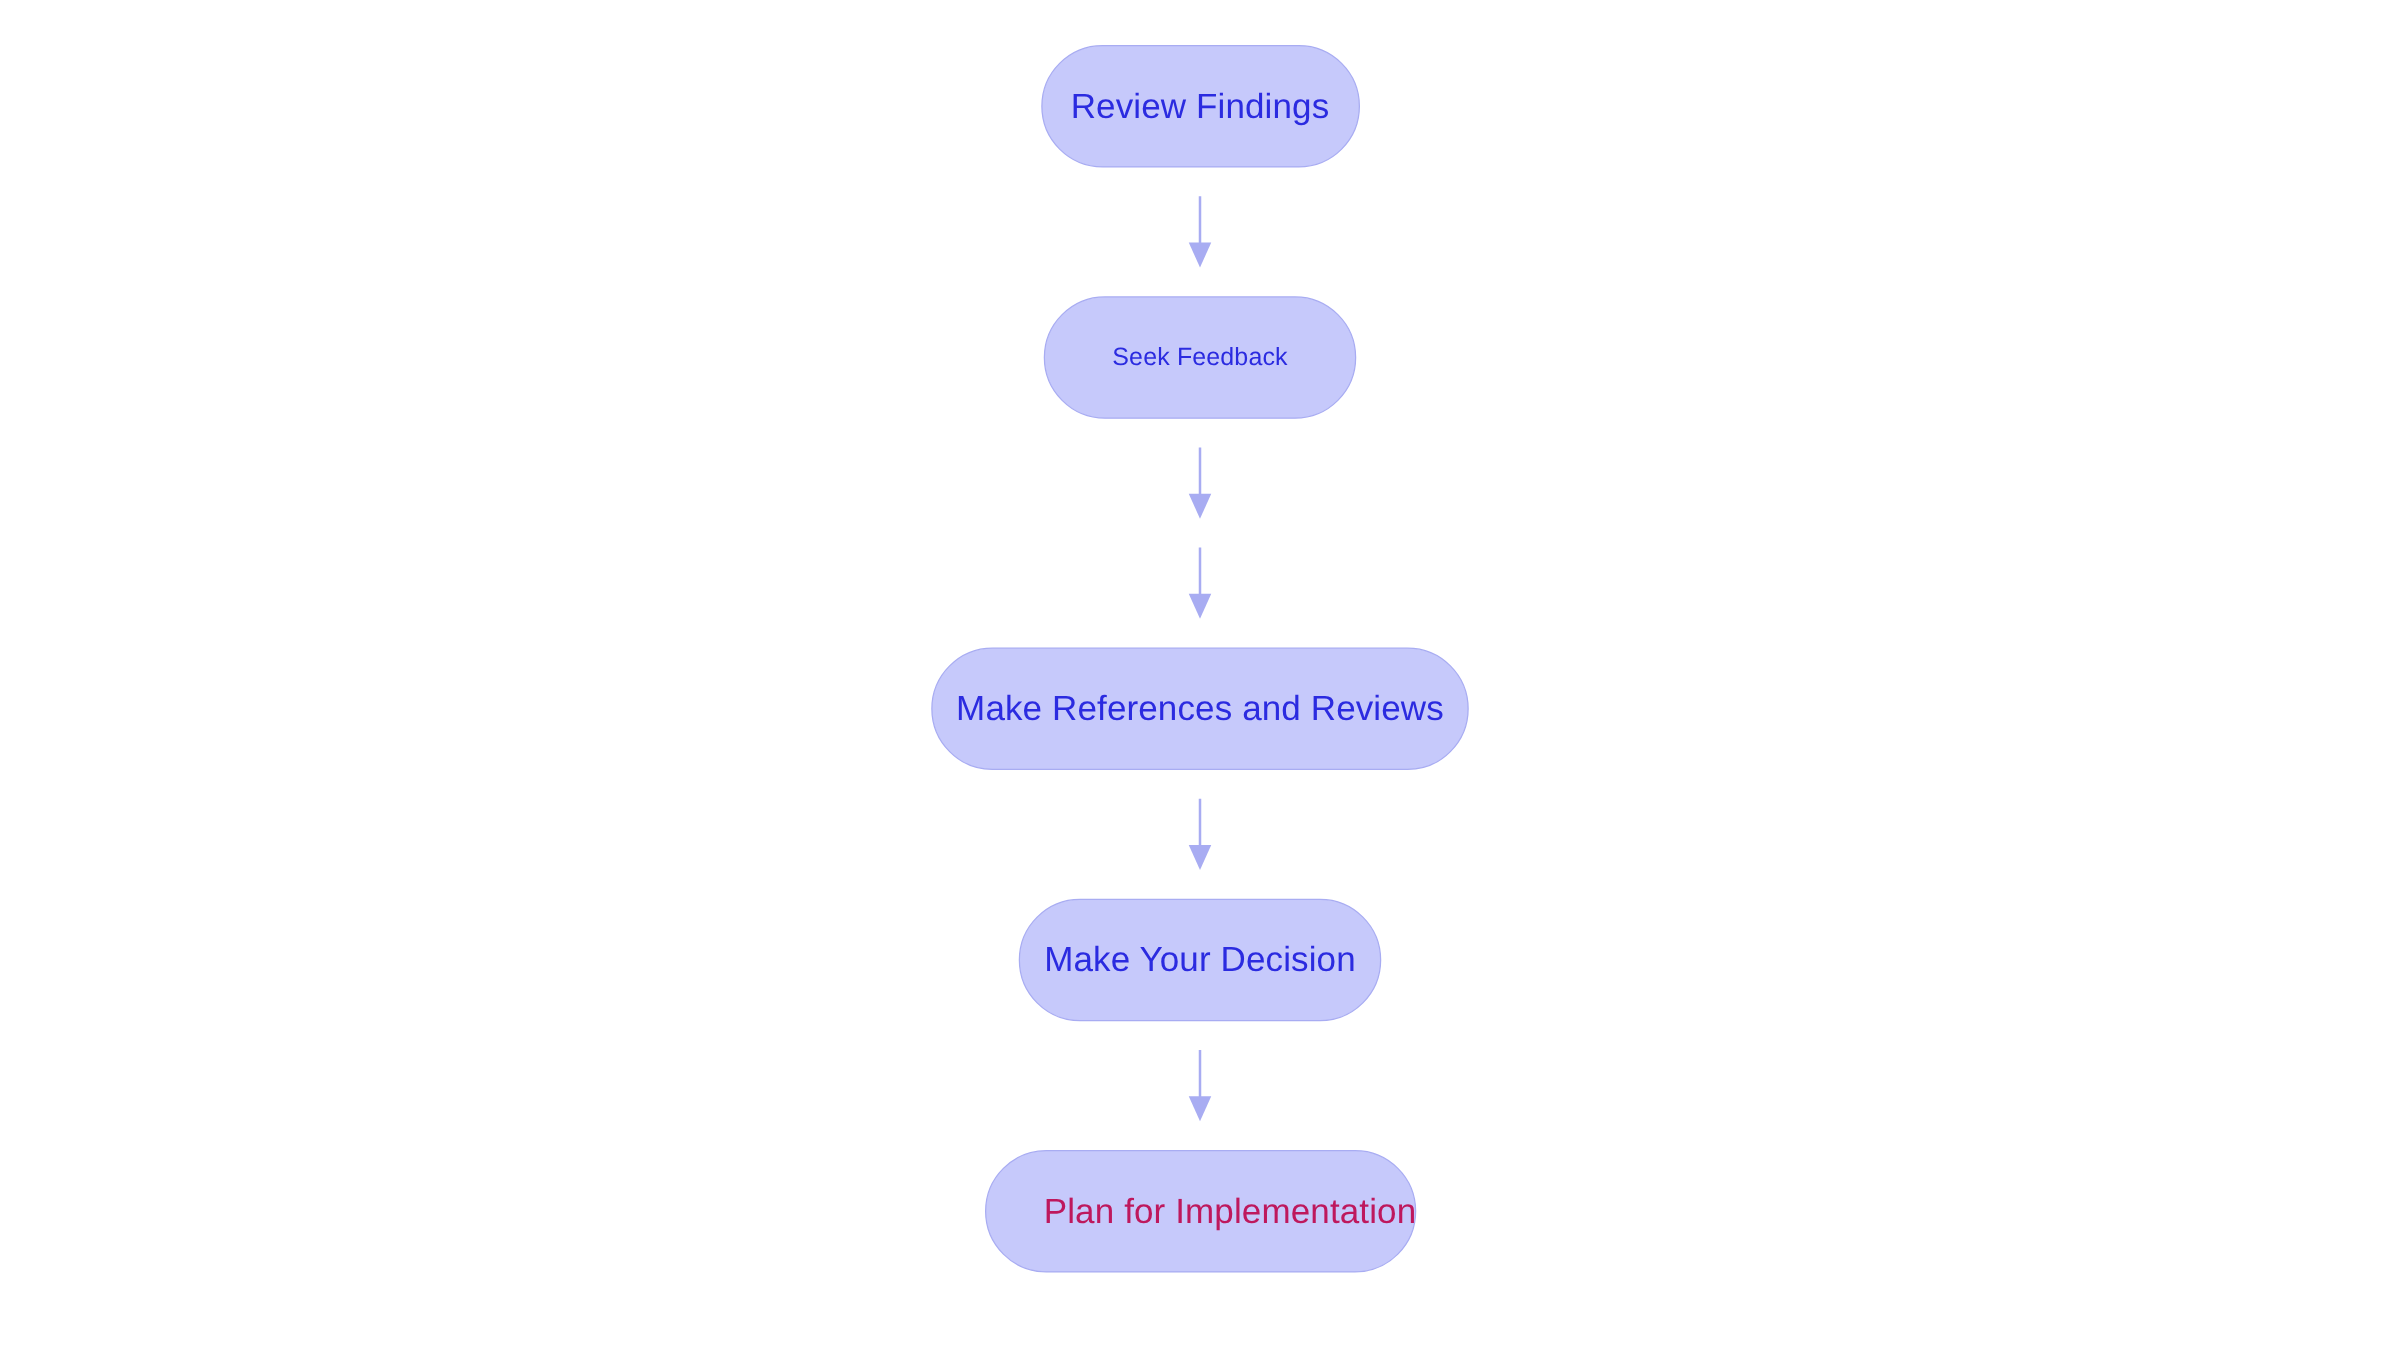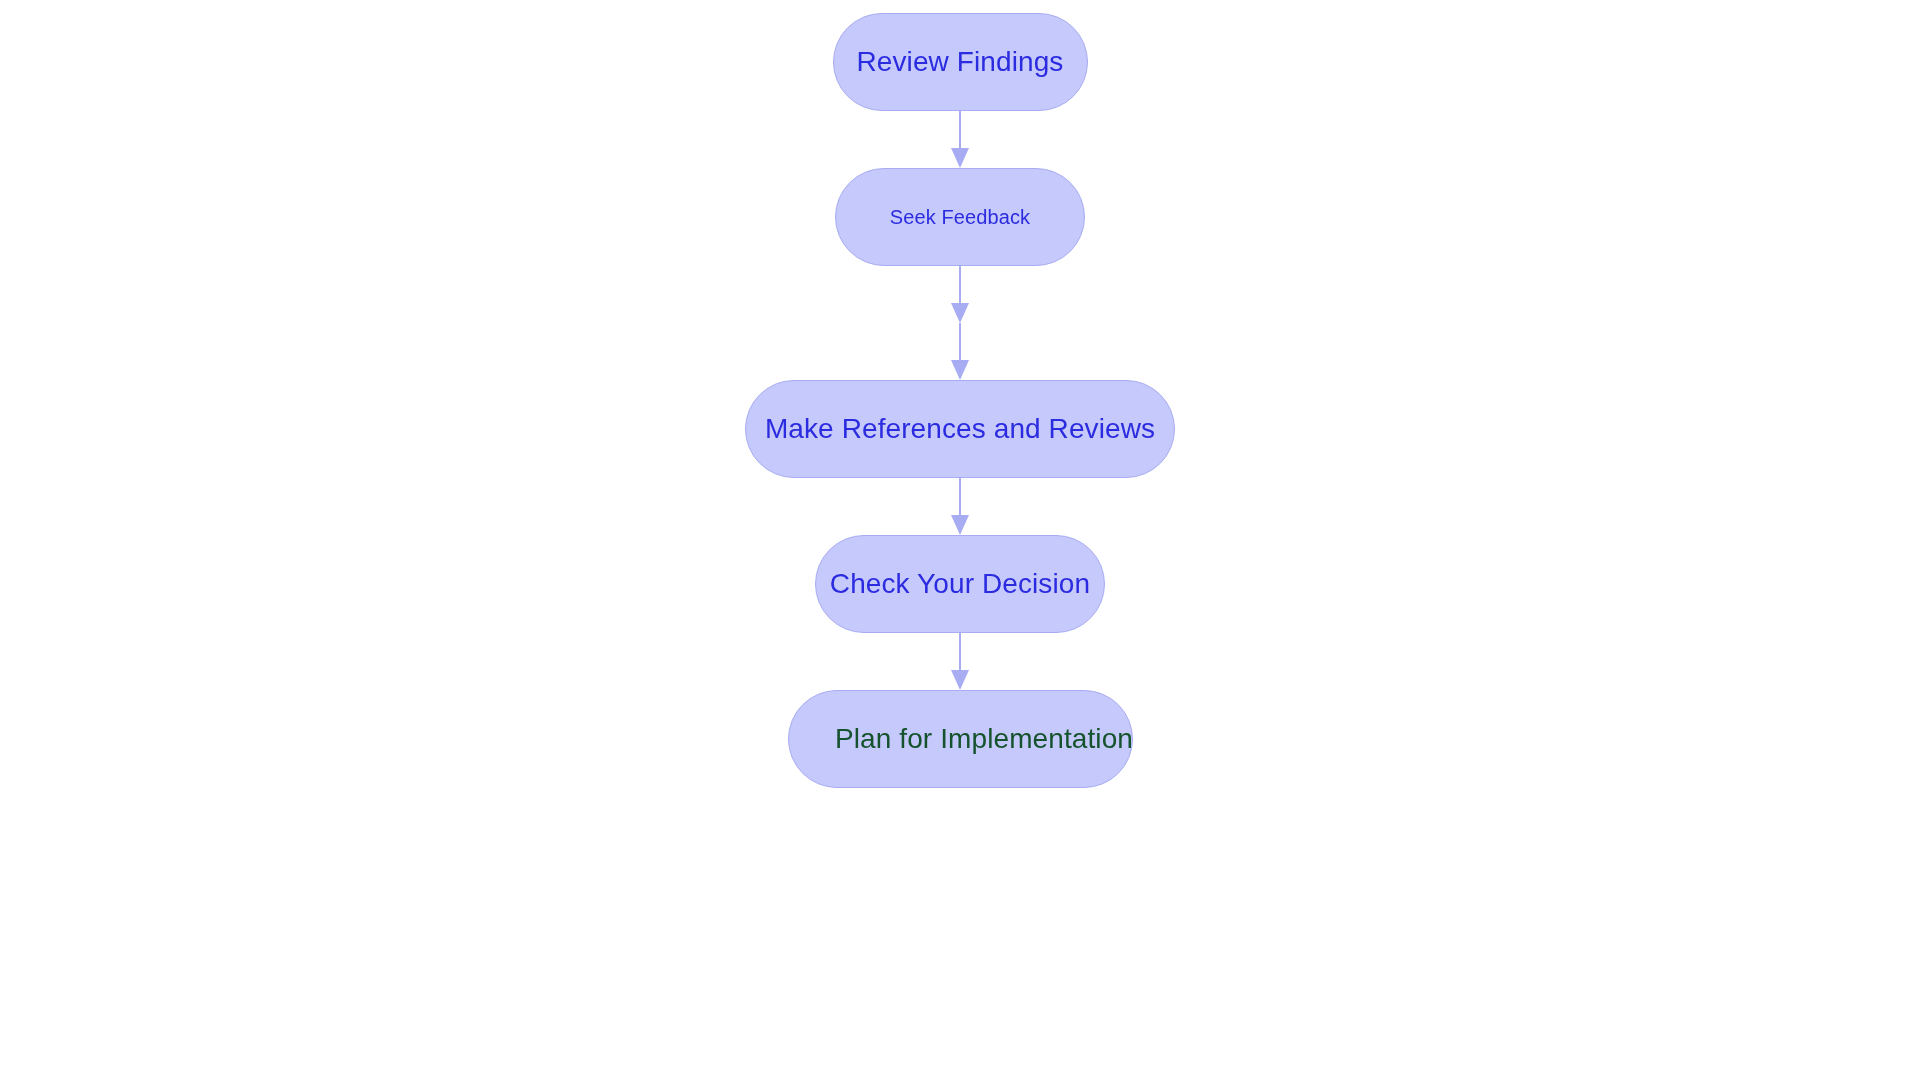--- a/index.html
+++ b/index.html
@@ -31,6 +31,7 @@
     display: flex;
     flex-direction: column;
     align-items: center;
+    gap: 23px;
   }
 
   .flow-node {

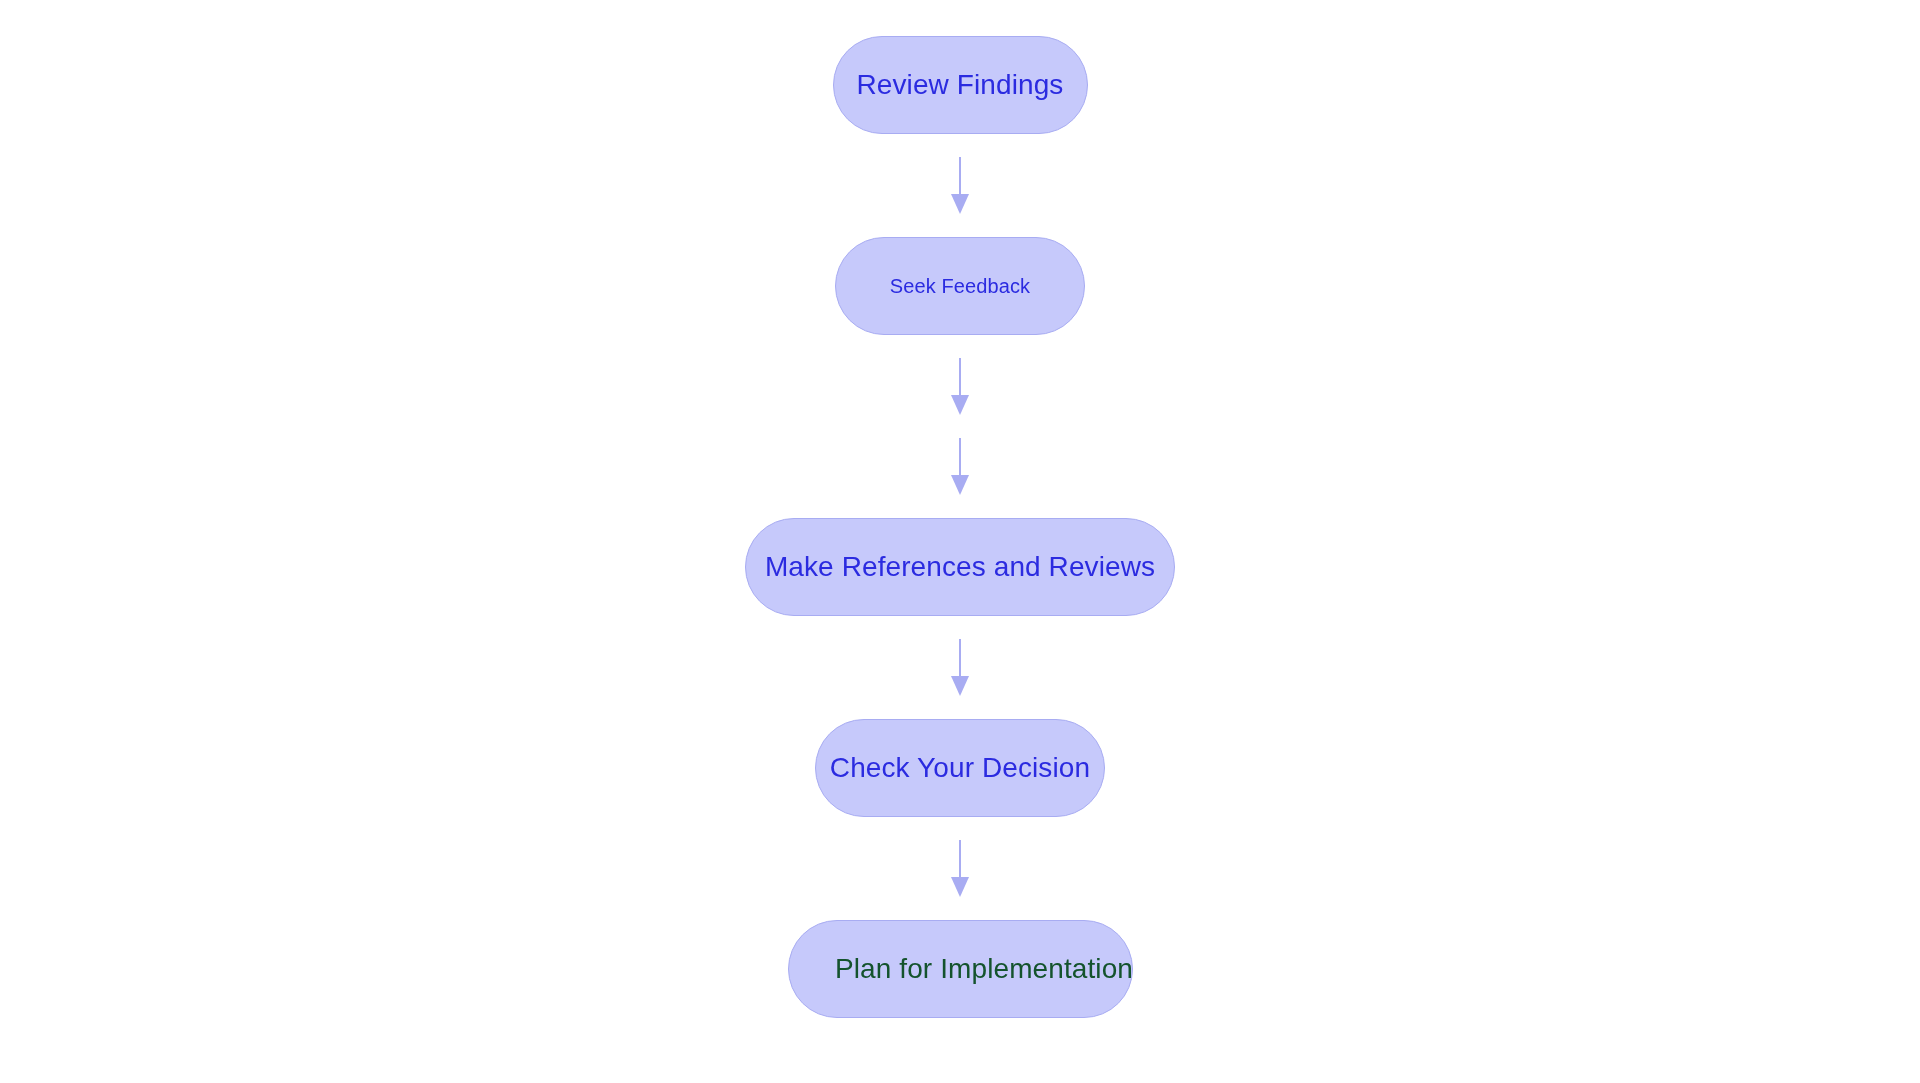--- a/index.html
+++ b/index.html
@@ -130,7 +130,7 @@
     </div>
 
     <div class="flow-node" style="width: 290px; background: rgb(198, 201, 251); border-color: rgb(168, 172, 242);">
-      <span class="flow-node-label" style="color: rgb(43, 43, 224); font-size: 28px;">Check Your Decision</span>
+      <span class="flow-node-label" style="color: rgb(43, 43, 224); font-size: 28px;">Make Your Decision</span>
     </div>
 
     <div class="flow-connector" style="height:57px;">

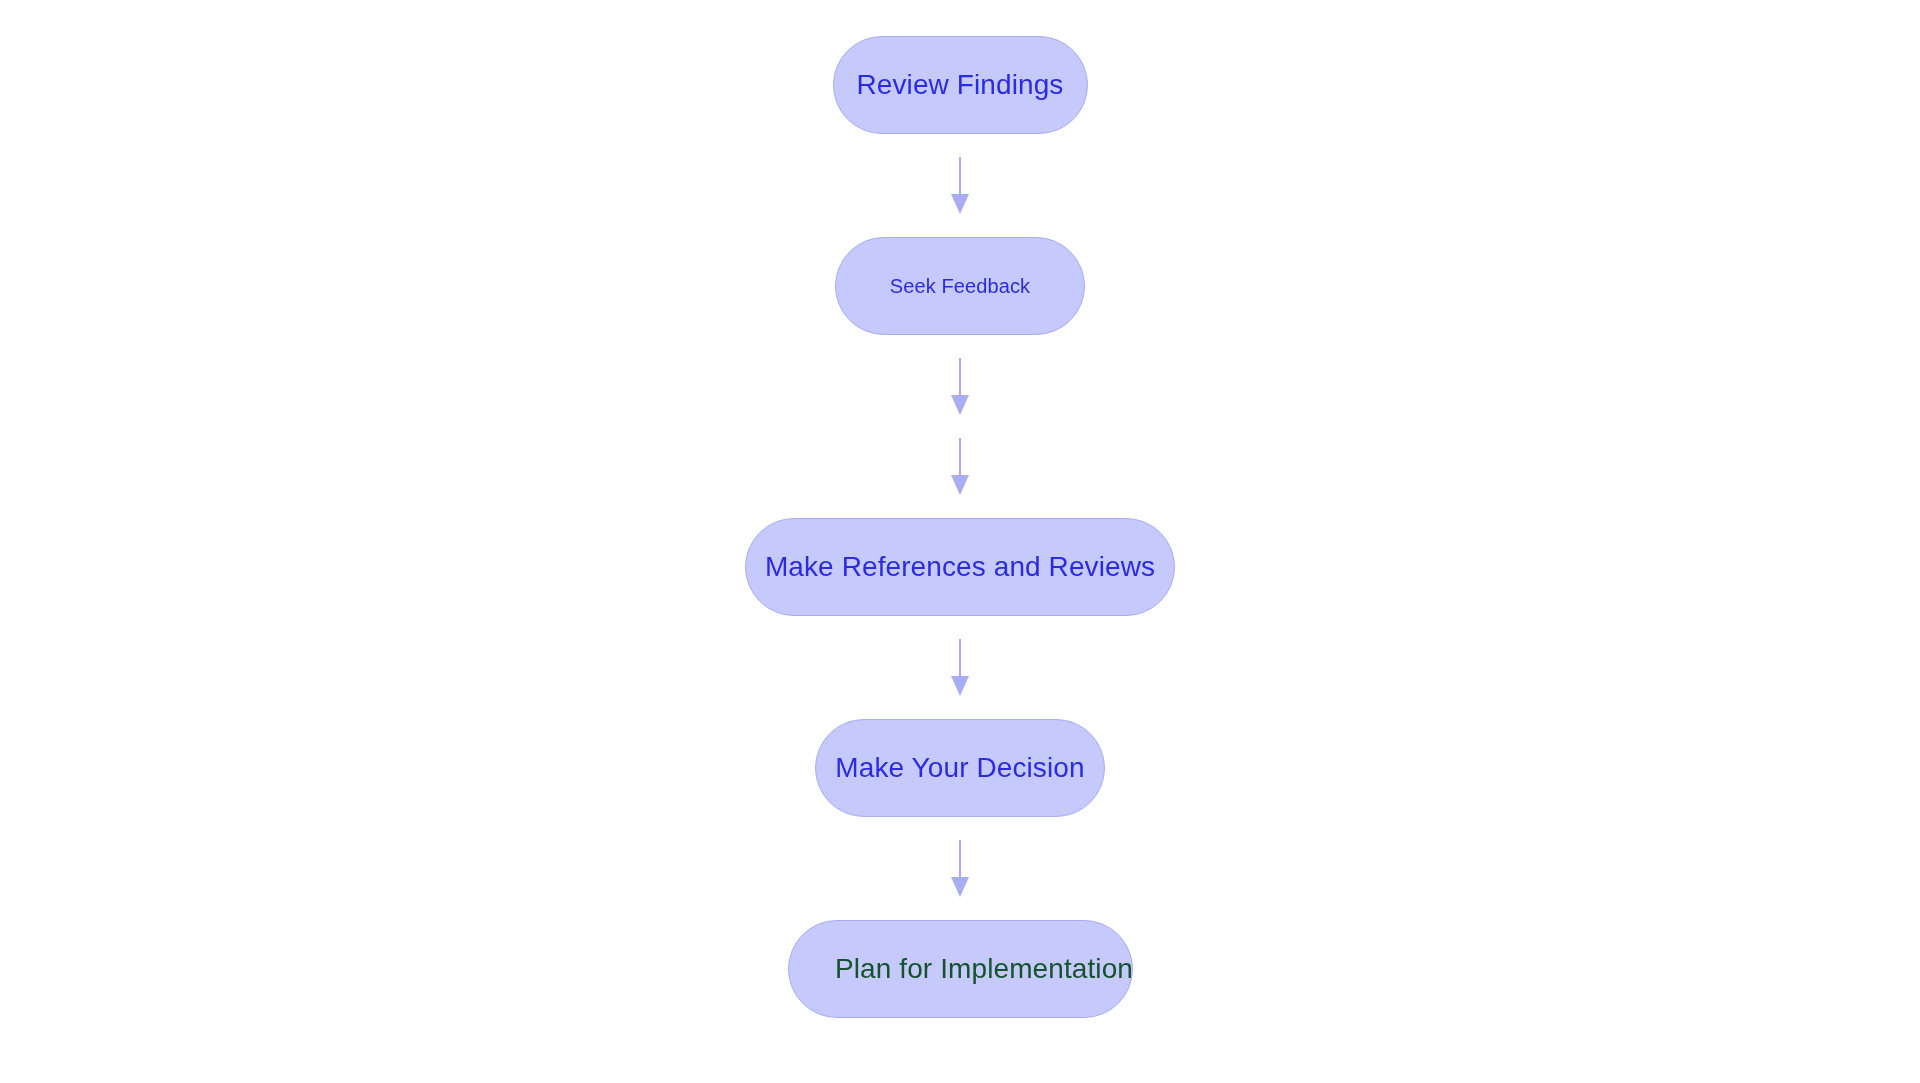--- a/index.html
+++ b/index.html
@@ -139,7 +139,7 @@
     </div>
 
     <div class="flow-node" style="width: 345px; background: rgb(198, 201, 251); border-color: rgb(168, 172, 242);">
-      <span class="flow-node-label" style="color: #14532d; font-size: 28px; margin-left: 48px;">Plan for Implementation</span>
+      <span class="flow-node-label" style="color: #be185d; font-size: 28px; margin-left: 48px;">Plan for Implementation</span>
     </div>
 
   </div>

